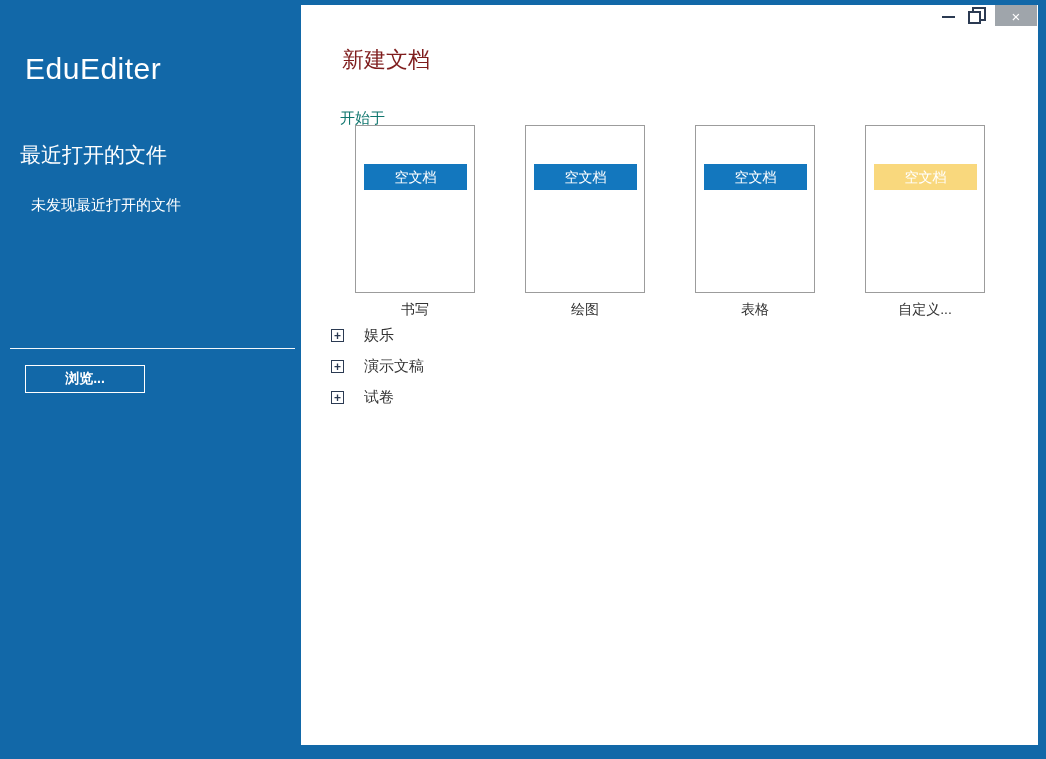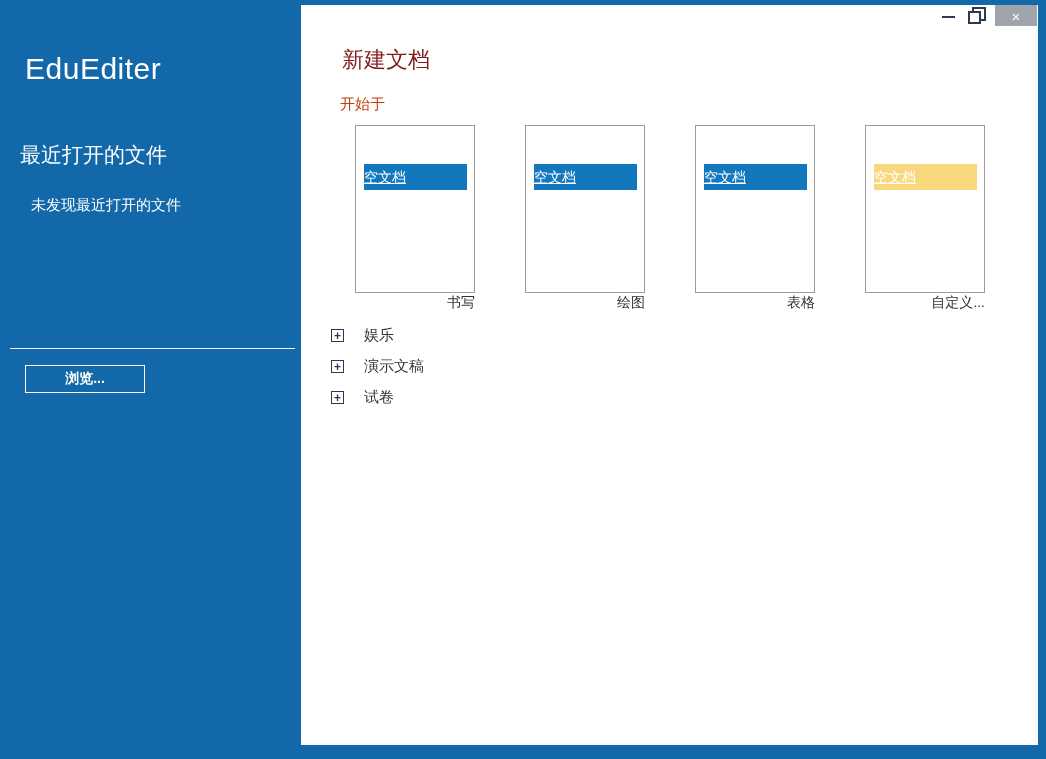--- a/index.html
+++ b/index.html
@@ -77,8 +77,8 @@
     font-size: 22px; color: #7f1d1d;
   }
   .start-label {
-    position: absolute; left: 39px; top: 90px;
-    font-size: 15px; color: #c2410c;
+    position: absolute; left: 39px; top: 104px;
+    font-size: 15px; color: #0f766e;
   }
 
   

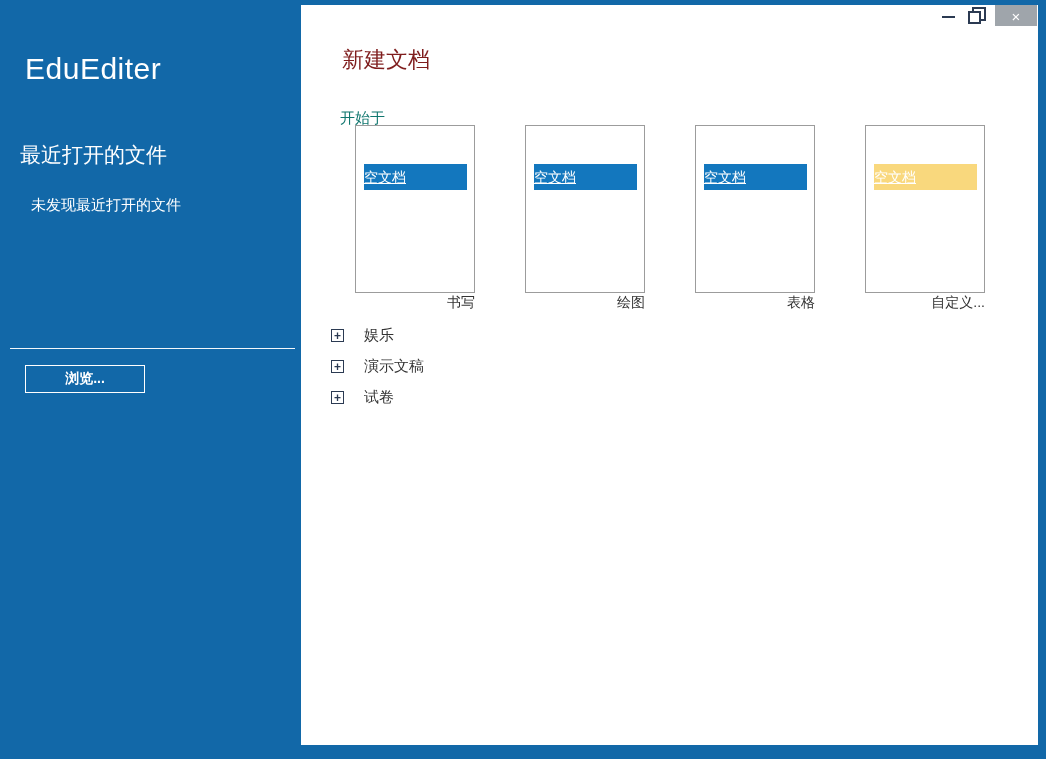--- a/index.html
+++ b/index.html
@@ -95,7 +95,7 @@
   }
   .card-badge {
     position: absolute; left: 8px; right: 7px; top: 38px; height: 26px;
-    line-height: 26px; text-align: left; font-size: 14px; text-decoration: underline;
+    line-height: 26px; text-align: center; font-size: 14px;
   }
   .card-name {
     margin-top: 1px; text-align: right; font-size: 14px; color: #333333;

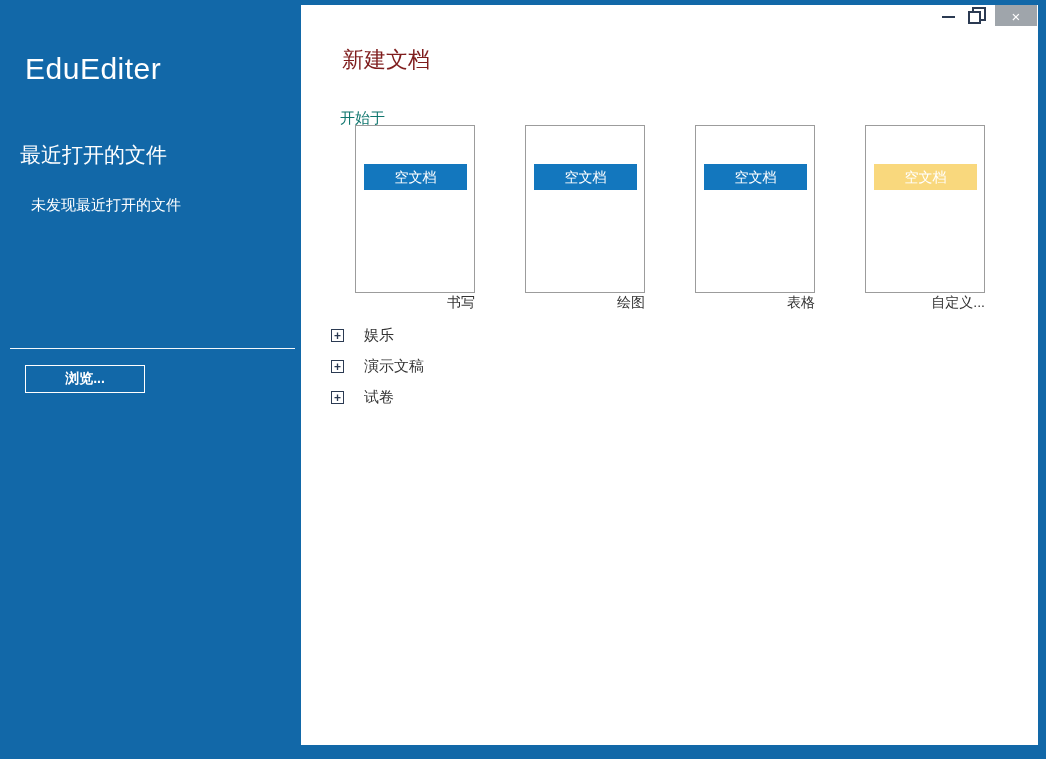--- a/index.html
+++ b/index.html
@@ -98,7 +98,7 @@
     line-height: 26px; text-align: center; font-size: 14px;
   }
   .card-name {
-    margin-top: 1px; text-align: right; font-size: 14px; color: #333333;
+    margin-top: 8px; text-align: center; font-size: 14px; color: #333333;
   }
 
   

